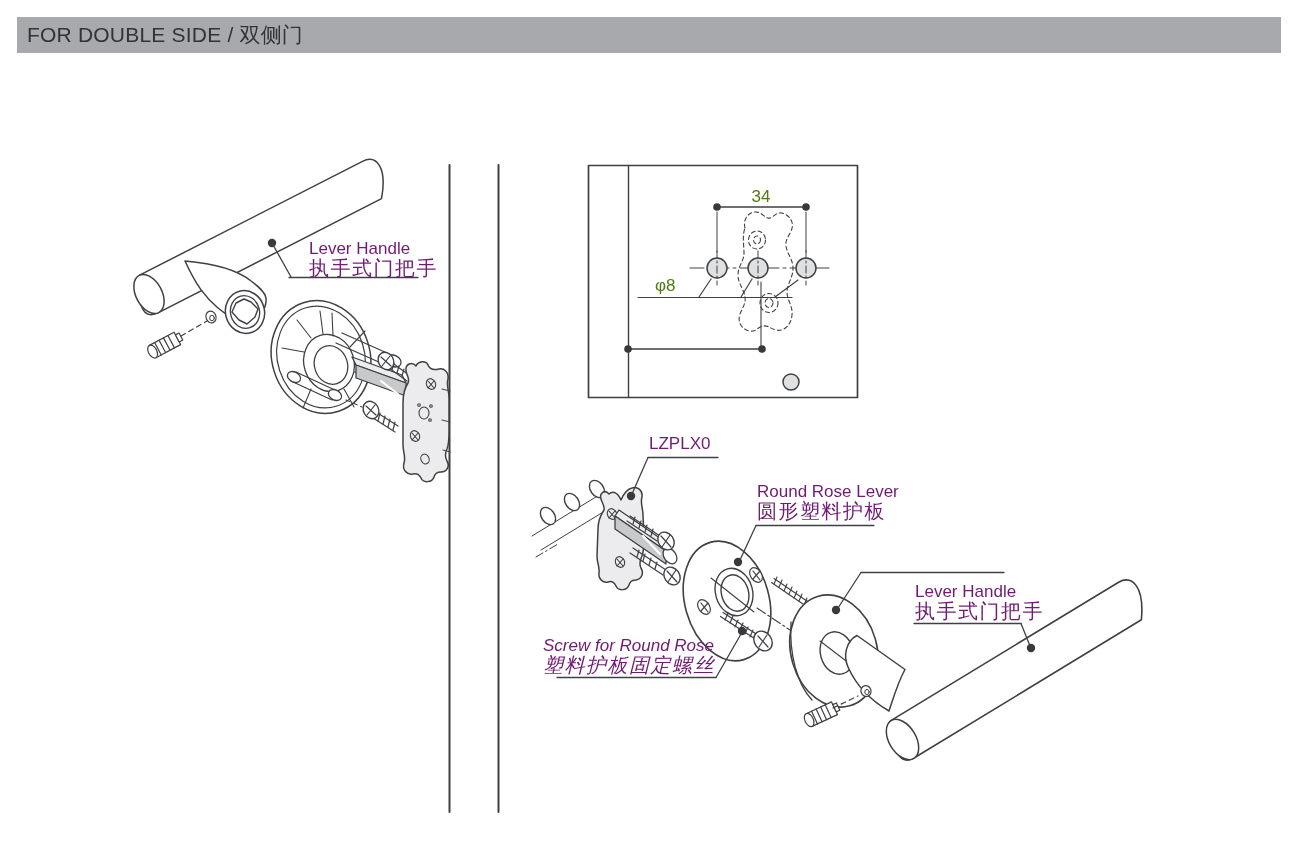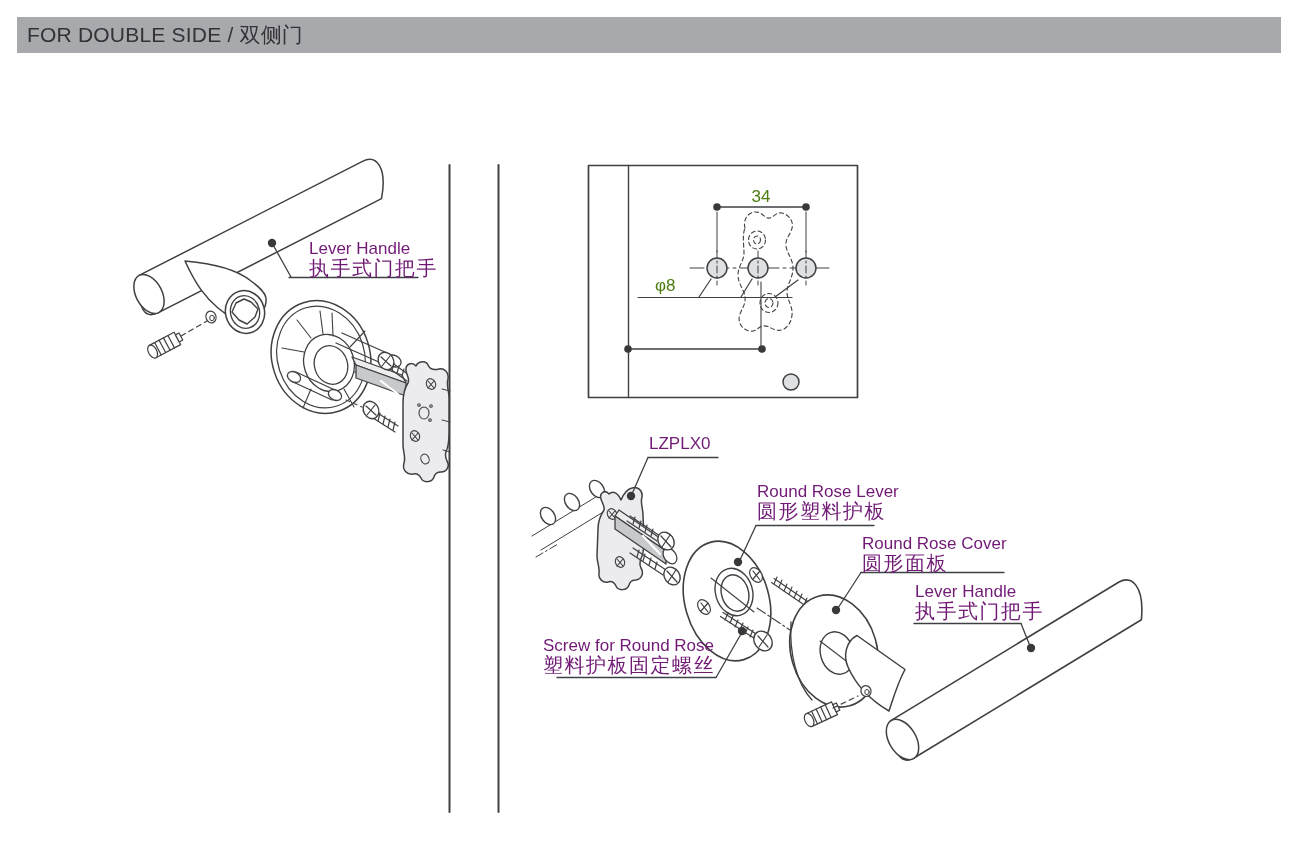--- a/index.html
+++ b/index.html
@@ -43,10 +43,6 @@
     <div class="zh">圆形塑料护板</div>
   </div>
 
-  <div class="lbl" style="left:862px;top:534px;">
-    <div>Round Rose Cover</div>
-    <div class="zh">圆形面板</div>
-  </div>
 
   <div class="lbl" style="left:915px;top:582px;">
     <div>Lever Handle</div>

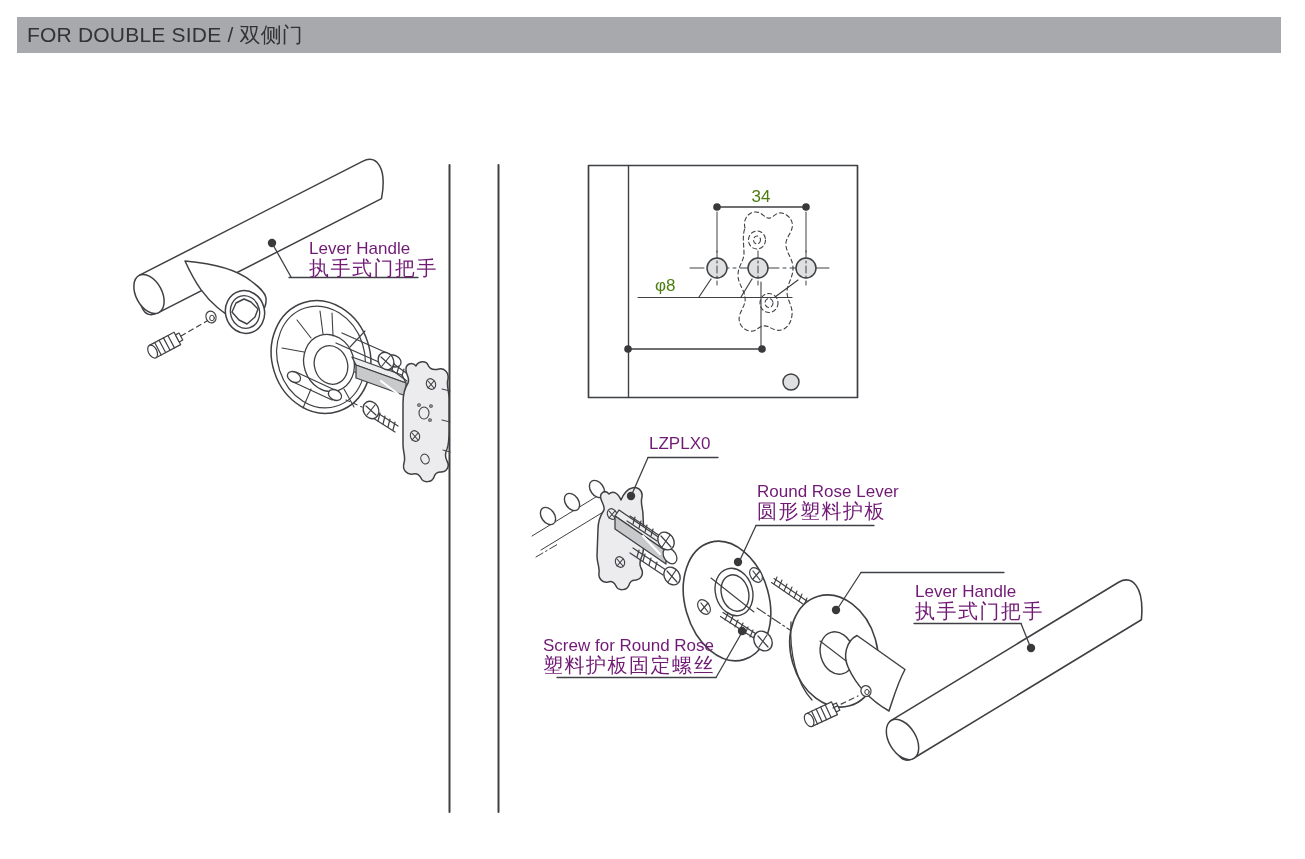--- a/index.html
+++ b/index.html
@@ -14,7 +14,7 @@
   
   .lbl{position:absolute;z-index:2;font-size:17px;color:#701a75;line-height:19px;white-space:nowrap;}
   .lbl .zh{font-size:20px;letter-spacing:1.5px;margin-top:1px;}
-  .lbl.right{text-align:left;}
+  .lbl.right{text-align:left;font-style:italic;}
   .dim{position:absolute;z-index:2;font-size:17px;color:#4d7c0f;white-space:nowrap;}
   svg{position:absolute;left:0;top:0;z-index:1;}
   .art{stroke:#3f4043;fill:none;stroke-linecap:round;stroke-linejoin:round;}

